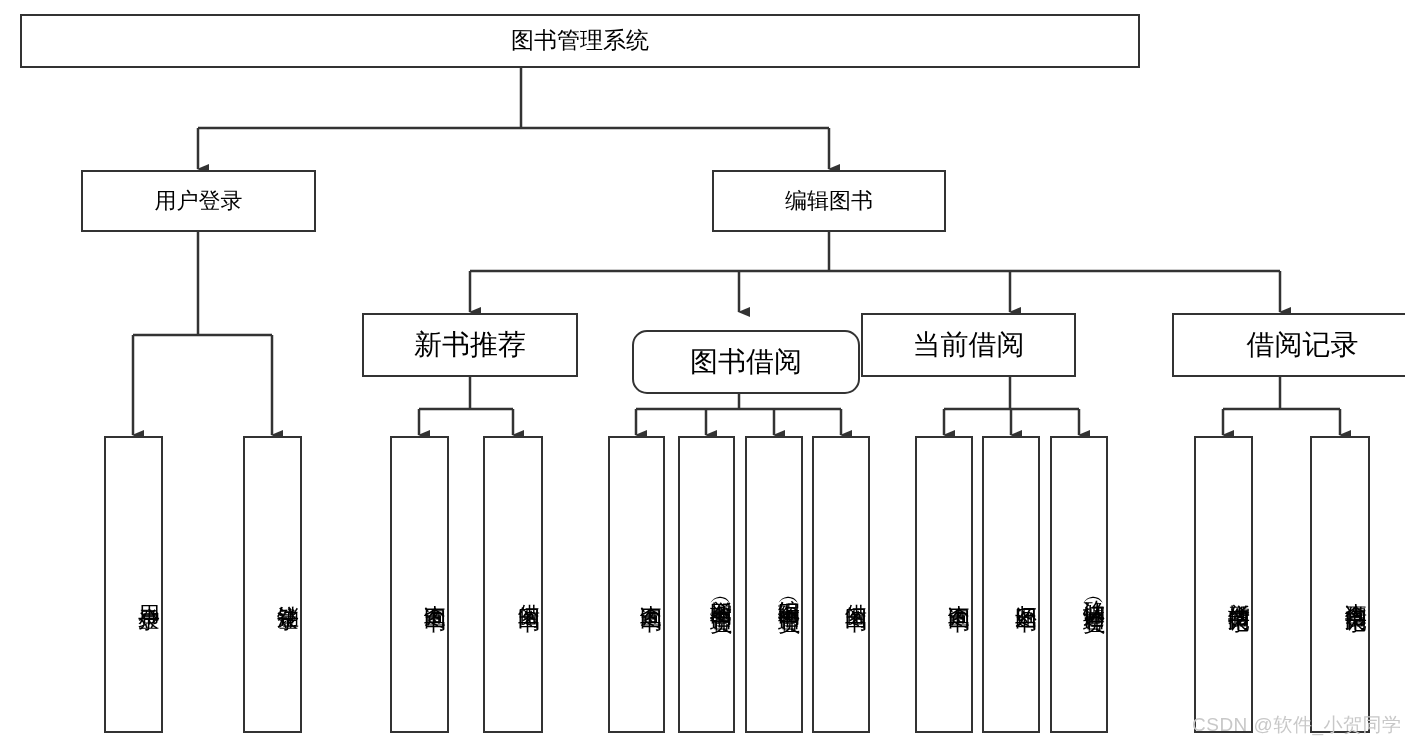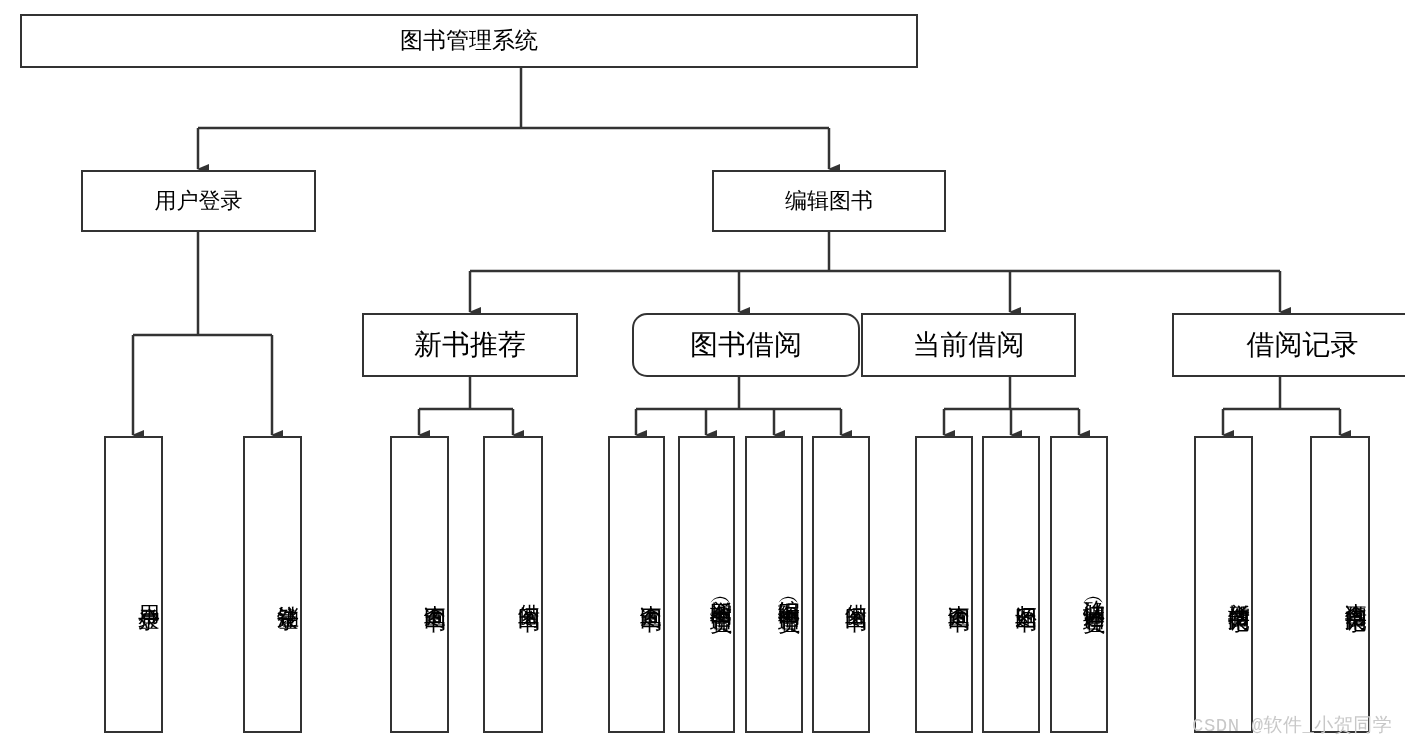--- a/index.html
+++ b/index.html
@@ -108,7 +108,7 @@
   </svg>
 
   <div id="node-layer">
-      <div class="node root" style="left: 20px; top: 14px; width: 898px; height: 54px;">
+      <div class="node root" style="left: 20px; top: 14px; width: 1120px; height: 54px;">
         <span class="lbl">图书管理系统</span>
       </div>
       <div class="node lvl2" style="left: 81px; top: 170px; width: 235px; height: 62px;">

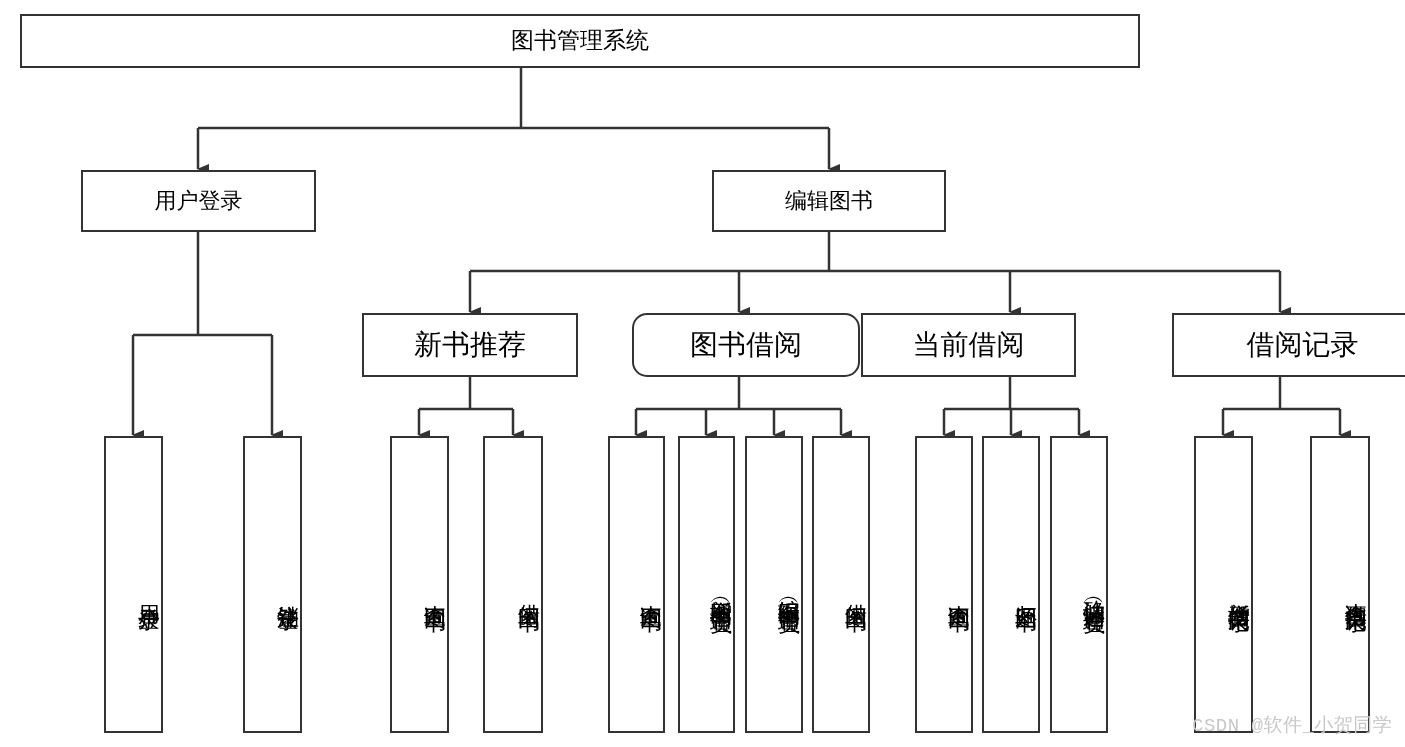--- a/index.html
+++ b/index.html
@@ -120,7 +120,7 @@
       <div class="node lvl3" style="left: 362px; top: 313px; width: 216px; height: 64px;">
         <span class="lbl">新书推荐</span>
       </div>
-      <div class="node lvl3" style="left: 632px; top: 313px; width: 228px; height: 64px; border-radius: 15px;">
+      <div class="node lvl3" style="left: 632px; top: 330px; width: 228px; height: 64px; border-radius: 15px;">
         <span class="lbl">图书借阅</span>
       </div>
       <div class="node lvl3" style="left: 861px; top: 313px; width: 215px; height: 64px;">

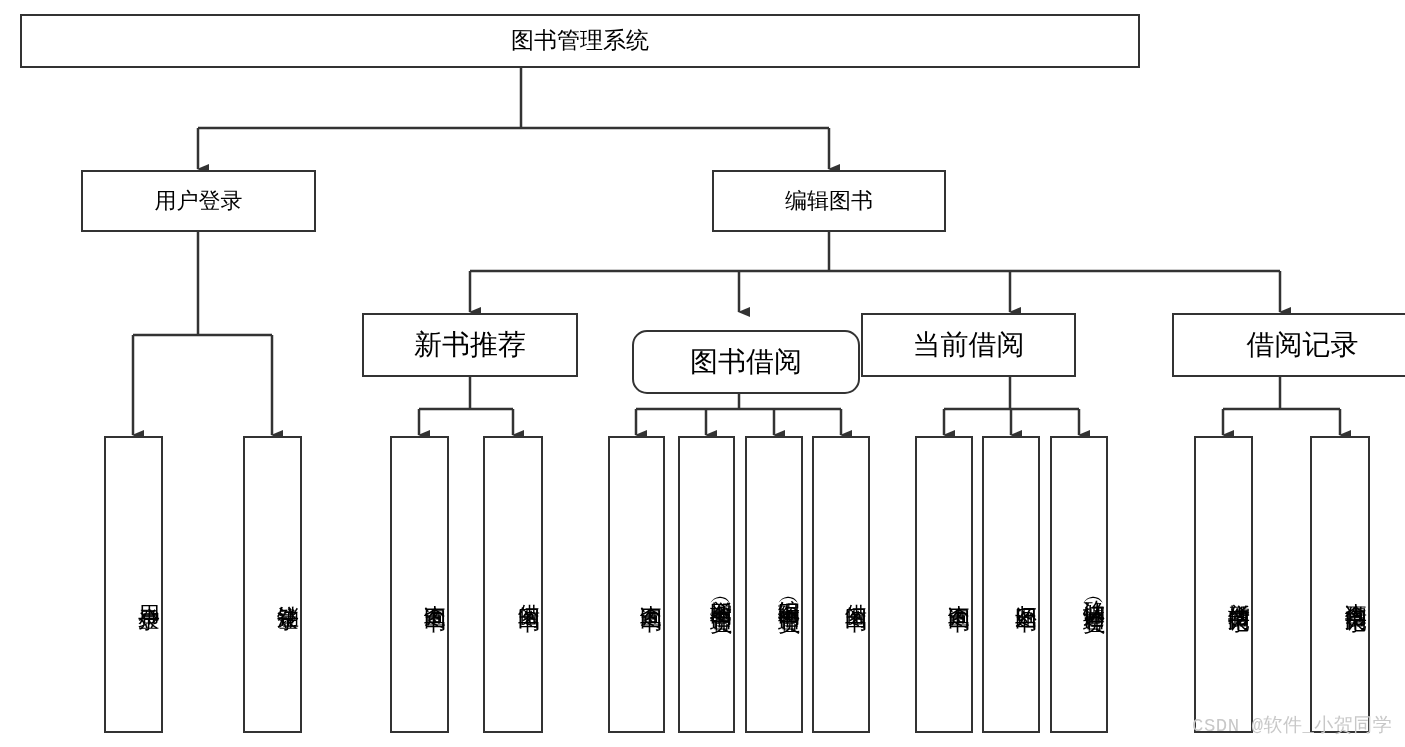--- a/index.html
+++ b/index.html
@@ -56,7 +56,7 @@
     color:#c8c8c8;
     white-space:nowrap;
     letter-spacing:0.5px;
-    font-family:Liberation Mono, monospace;
+    font-family:Liberation Sans, sans-serif;
   }
 </style>
 </head>

